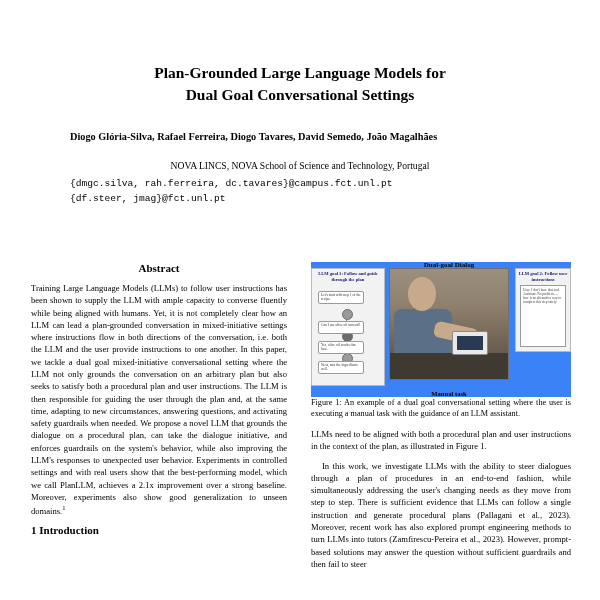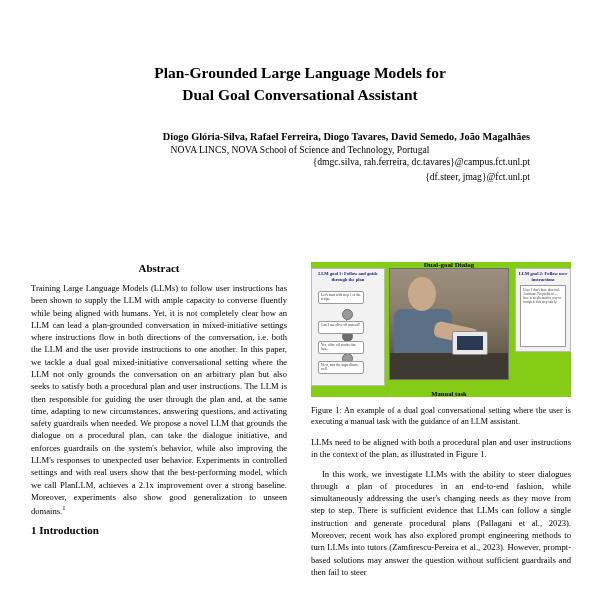--- a/index.html
+++ b/index.html
@@ -270,7 +270,7 @@
   <div class="title-block">
     <div class="title">
       <div>Plan-Grounded Large Language Models for</div>
-      <div>Dual Goal Conversational Assistant</div>
+      <div>Dual Goal Conversational Settings</div>
     </div>
     <div class="authors">Diogo Glória-Silva, Rafael Ferreira, Diogo Tavares, David Semedo, João Magalhães</div>
     <div class="affiliation">NOVA LINCS, NOVA School of Science and Technology, Portugal</div>

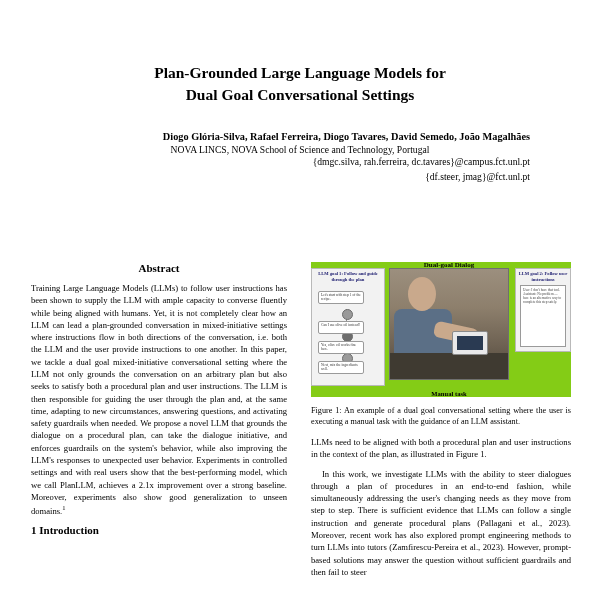--- a/index.html
+++ b/index.html
@@ -35,7 +35,7 @@
     margin-top: 22px;
     font-size: 10.3px;
     font-weight: bold;
-    text-align: right;
+    text-align: left;
     line-height: 1.5;
   }
   .affiliation {

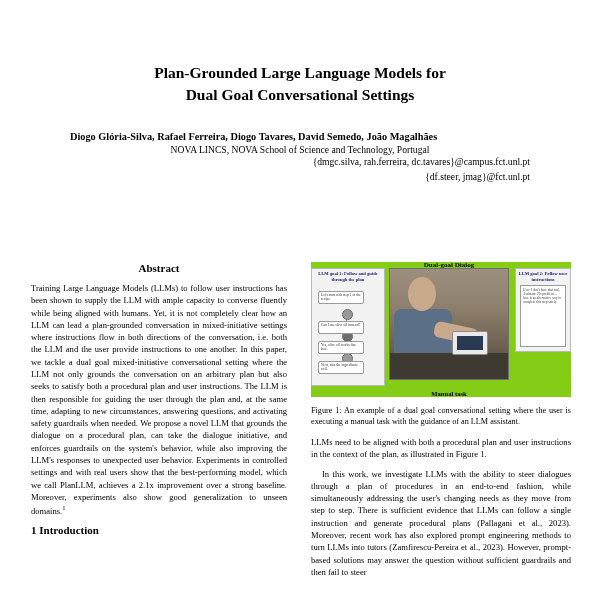--- a/index.html
+++ b/index.html
@@ -39,7 +39,7 @@
     line-height: 1.5;
   }
   .affiliation {
-    margin-top: 0;
+    margin-top: 16px;
     font-size: 9.6px;
     text-align: center;
   }

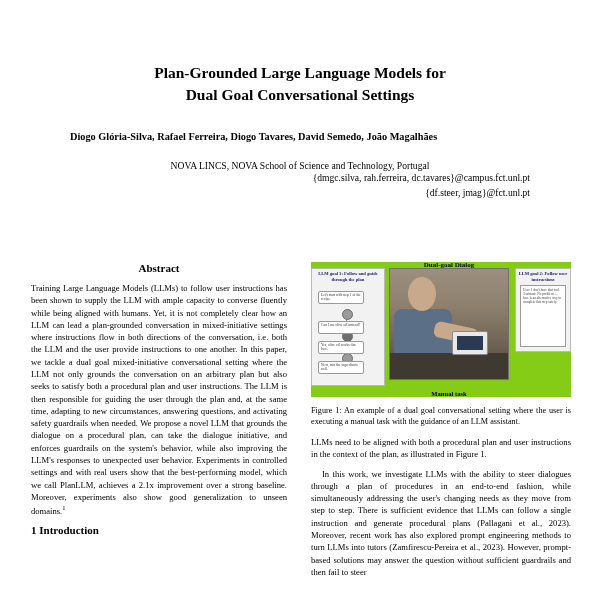--- a/index.html
+++ b/index.html
@@ -44,9 +44,10 @@
     text-align: center;
   }
   .emails {
-    font-family: Liberation Serif, serif;
+    margin-top: 6px;
+    font-family: Liberation Mono, monospace;
     font-size: 9.6px;
-    text-align: right;
+    text-align: left;
     line-height: 1.5;
   }
   .columns {

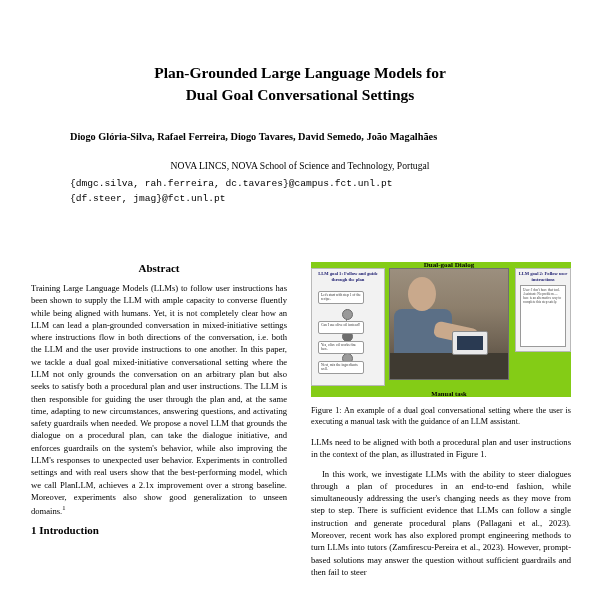--- a/index.html
+++ b/index.html
@@ -98,7 +98,7 @@
     position: relative;
     width: 260px;
     height: 135px;
-    background: #84cc16;
+    background: #3b82f6;
     overflow: hidden;
   }
   .fig-caption {

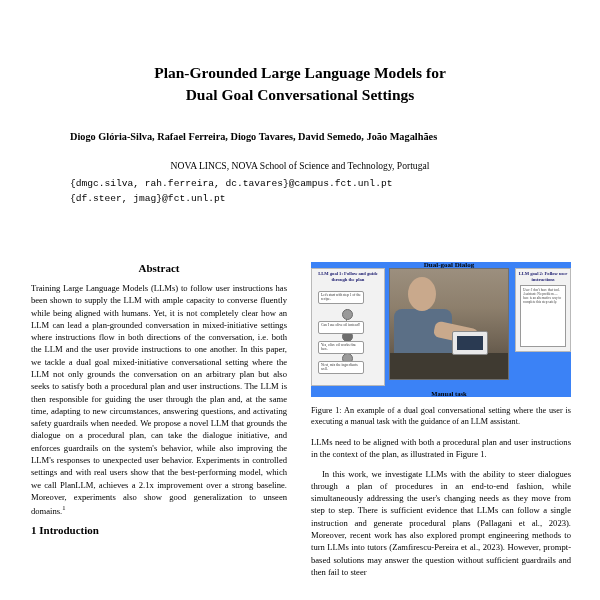--- a/index.html
+++ b/index.html
@@ -105,7 +105,6 @@
     font-size: 8.2px;
     line-height: 1.4;
     text-align: justify;
-    margin-top: 8px;
   }
   
   .panel-left, .panel-right {

